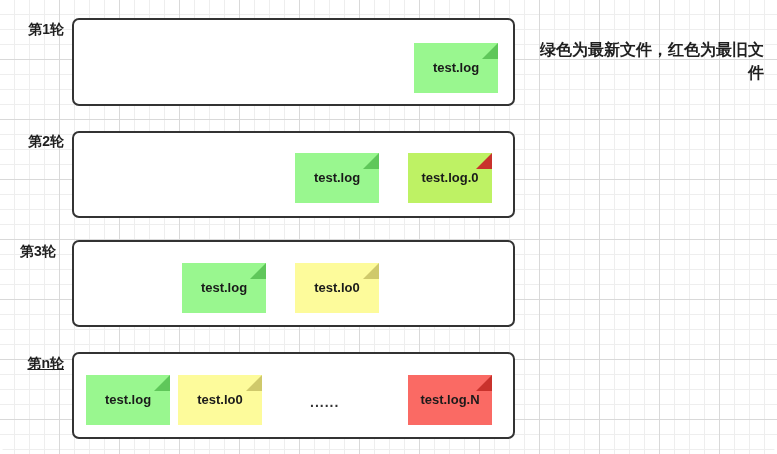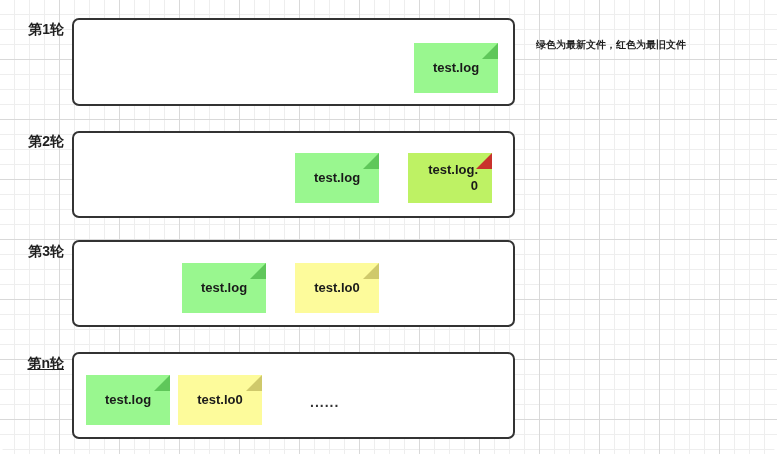--- a/index.html
+++ b/index.html
@@ -84,11 +84,11 @@
 
   .note {
     position: absolute;
-    font-size: 10px;
+    font-size: 16px;
     font-weight: bold;
     color: #1f1f1f;
     line-height: 1.45;
-    text-align: left;
+    text-align: right;
   }
 </style>
 </head>

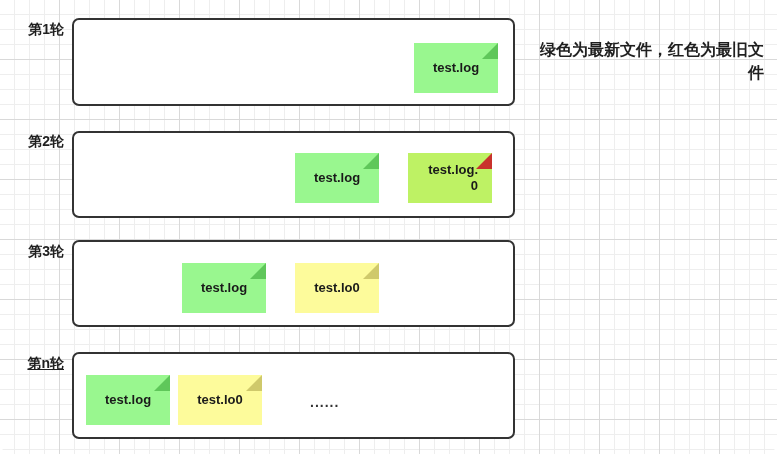--- a/index.html
+++ b/index.html
@@ -52,12 +52,12 @@
     display: flex;
     align-items: center;
     justify-content: center;
-    text-align: right;
+    text-align: center;
     font-size: 13px;
     font-weight: bold;
     color: #1a1a1a;
     line-height: 1.25;
-    padding: 0 14px;
+    padding: 0 6px;
     word-break: break-word;
   }
   .file-icon .fold {

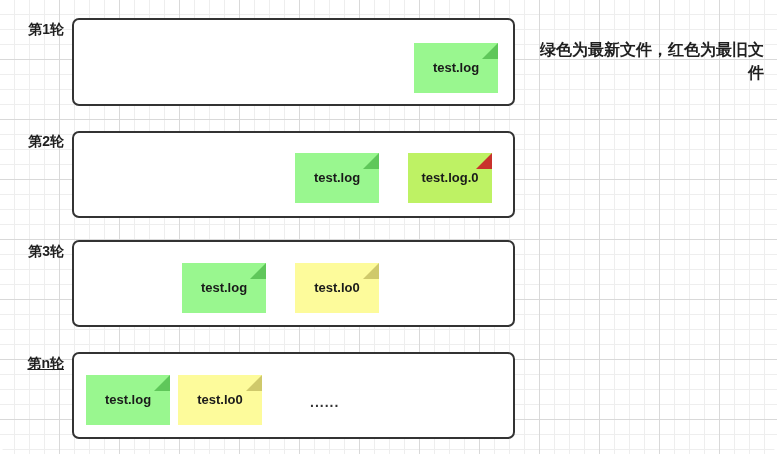--- a/index.html
+++ b/index.html
@@ -116,7 +116,7 @@
     </div>
   </div>
 
-  <div class="row-label" style="left: 12px; top: 243px; width: 52px;">第3轮</div>
+  <div class="row-label" style="left: 12px; top: 243px; width: 52px; text-align: center;">第3轮</div>
   <div class="round-box" style="left: 72px; top: 240px; width: 443px; height: 87px;">
     <div class="file-icon" style="left: 108px; top: 21px; width: 84px; height: 50px; background-color: #99F78F;">
       <div class="fold" style="border-width: 0 0 16px 16px; border-color: transparent transparent #5FC75A transparent;"></div>

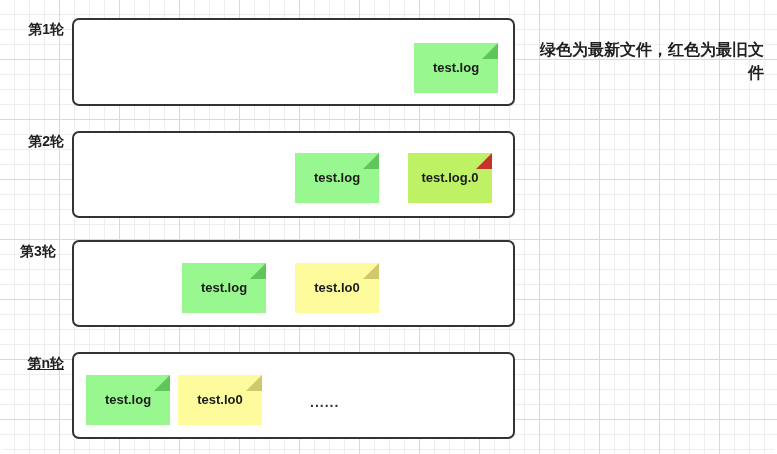--- a/index.html
+++ b/index.html
@@ -139,6 +139,10 @@
       <span class="label">test.lo0</span>
     </div>
     <div class="dots" style="left: 236px; top: 40px;">......</div>
+    <div class="file-icon" style="left: 334px; top: 21px; width: 84px; height: 50px; background-color: #FA6A64;">
+      <div class="fold" style="border-width: 0 0 16px 16px; border-color: transparent transparent #C9322C transparent;"></div>
+      <span class="label">test.log.N</span>
+    </div>
   </div>
 
   <div class="note" style="left: 536px; top: 38px; width: 228px;">绿色为最新文件，红色为最旧文件</div>

